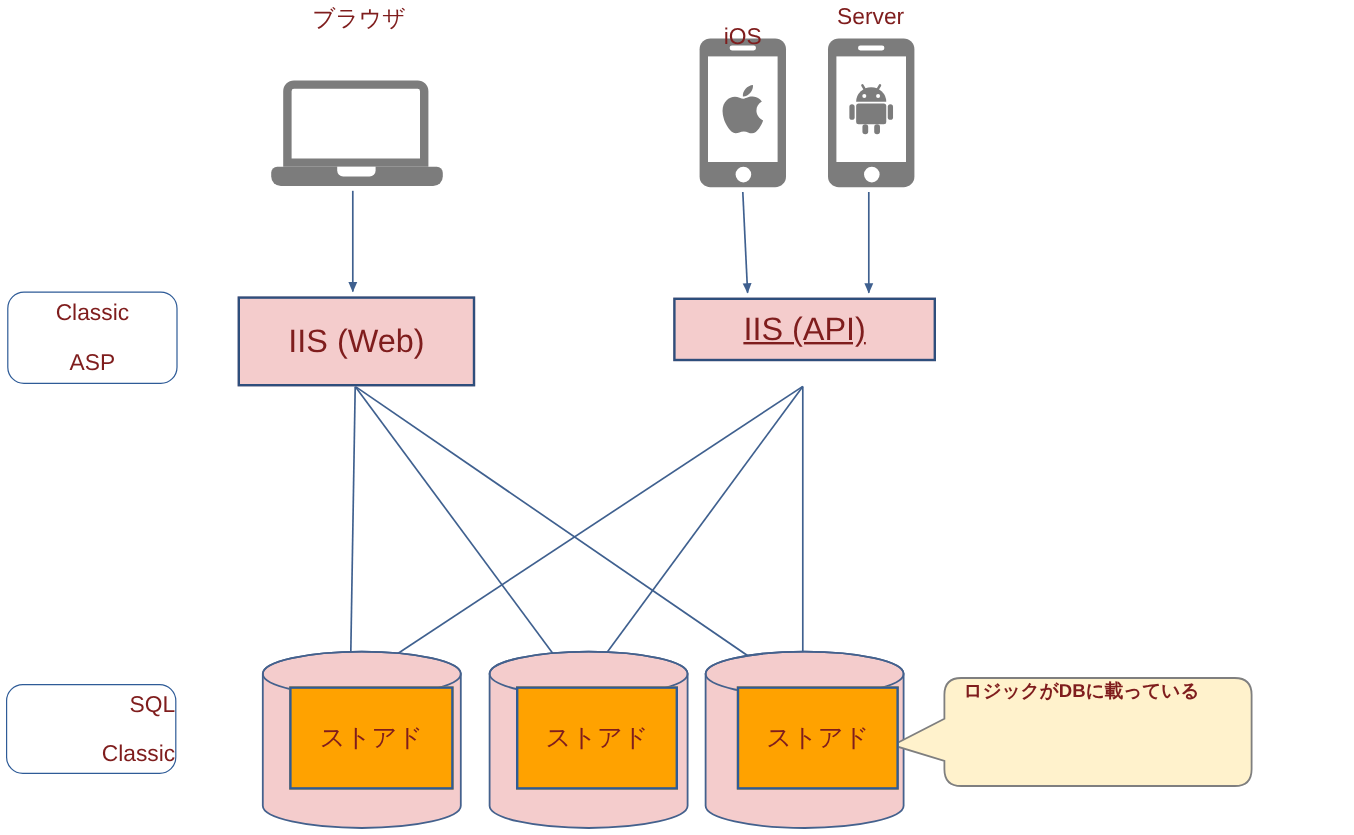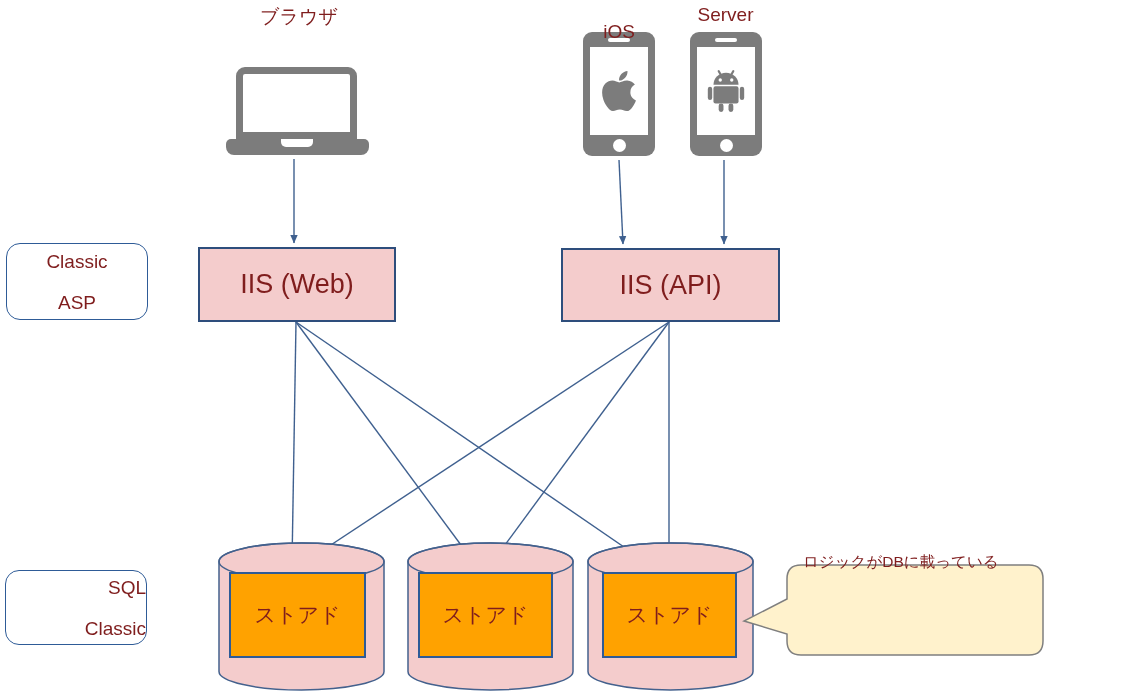--- a/index.html
+++ b/index.html
@@ -138,7 +138,7 @@
   </div>
 
   <div class="abs pink-box txt" style="left:198px;top:247px;width:198px;height:75px;">IIS (Web)</div>
-  <div class="abs pink-box txt" style="left:561px;top:248px;width:219px;height:74px;">IIS (API)</div>
+  <div class="abs pink-box txt" style="left:561px;top:248px;width:219px;height:53px;text-decoration:underline;">IIS (API)</div>
 
   <div class="abs round-box txt" style="left:5px;top:570px;width:142px;height:75px;align-items:flex-end;">
     <div>SQL</div>

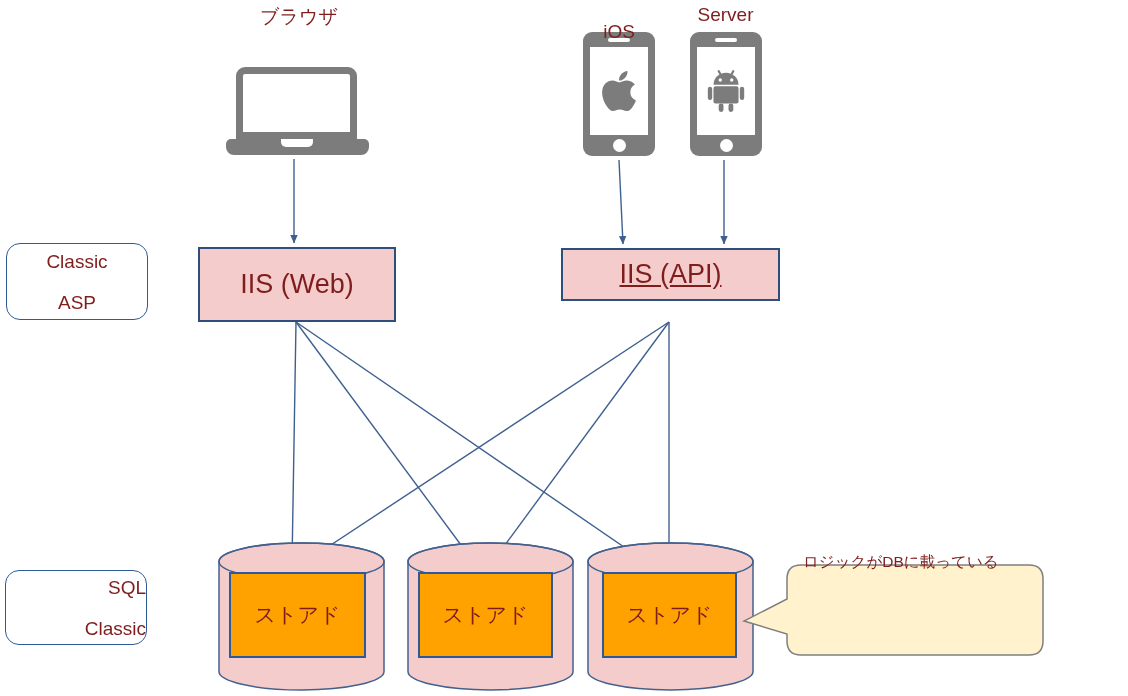--- a/index.html
+++ b/index.html
@@ -43,7 +43,7 @@
     align-items:center;justify-content:center;font-size:21px;z-index:2;box-sizing:border-box;}
 
   
-  .callout-text{left:803px;top:550px;width:232px;font-size:15.5px;font-weight:normal;
+  .callout-text{left:803px;top:565px;width:232px;font-size:15.5px;font-weight:bold;
     line-height:23px;z-index:3;}
 </style>
 </head>

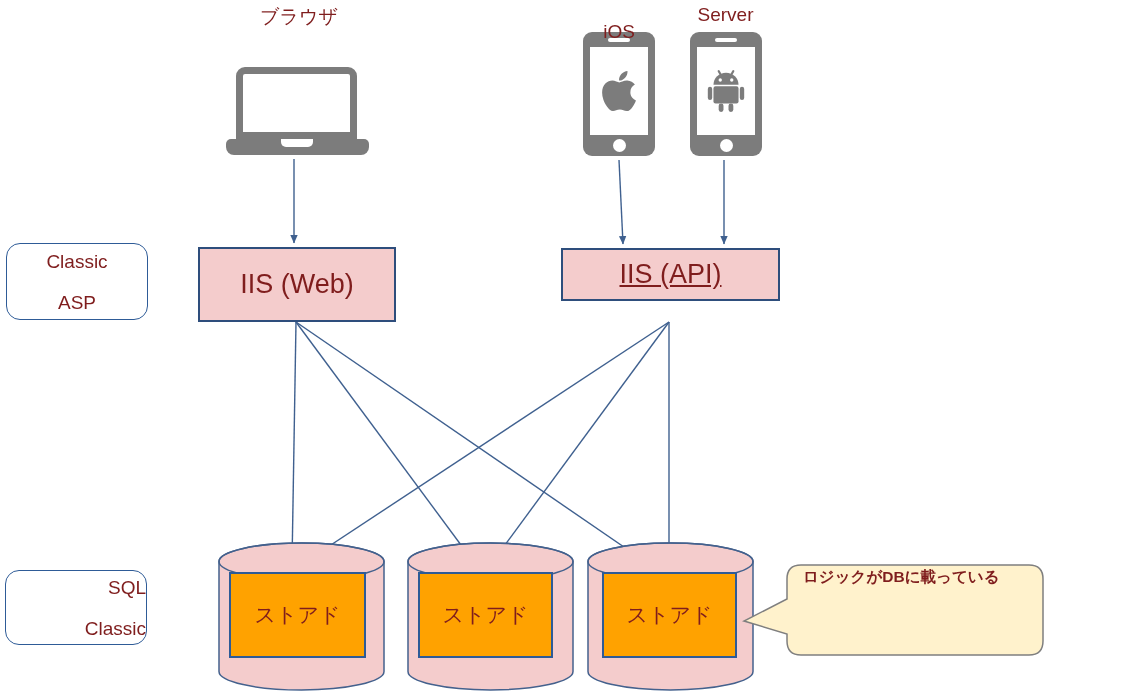--- a/index.html
+++ b/index.html
@@ -40,7 +40,7 @@
 
   
   .stored-box{background:#ffa200;border:2px solid #2e5b97;display:flex;
-    align-items:center;justify-content:center;font-size:21px;z-index:2;box-sizing:border-box;}
+    align-items:center;justify-content:center;font-size:21px;z-index:2;box-sizing:border-box;margin-left:12px;}
 
   
   .callout-text{left:803px;top:565px;width:232px;font-size:15.5px;font-weight:bold;

